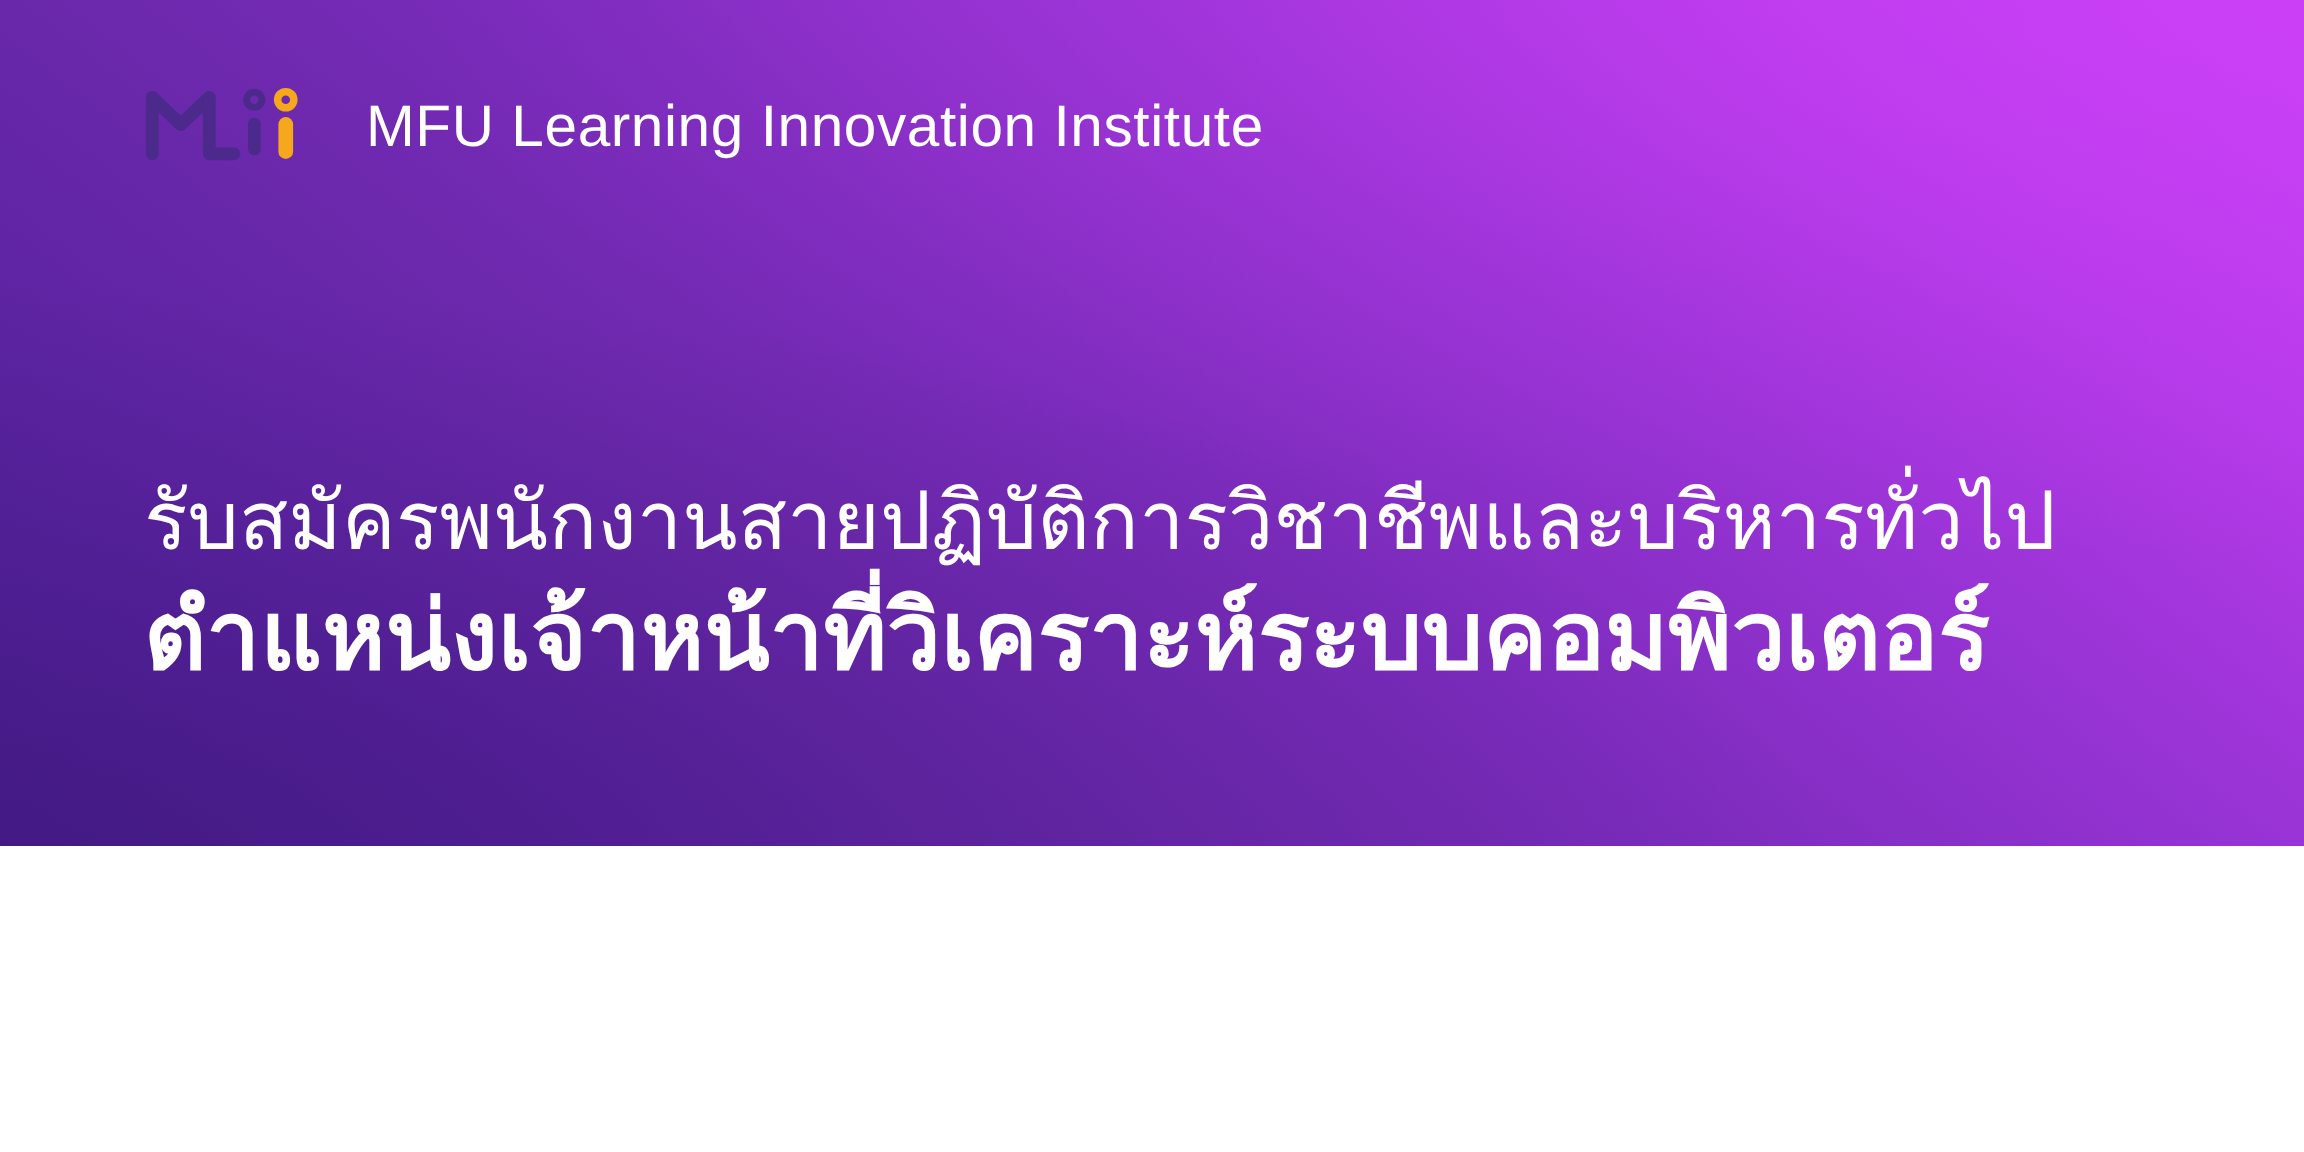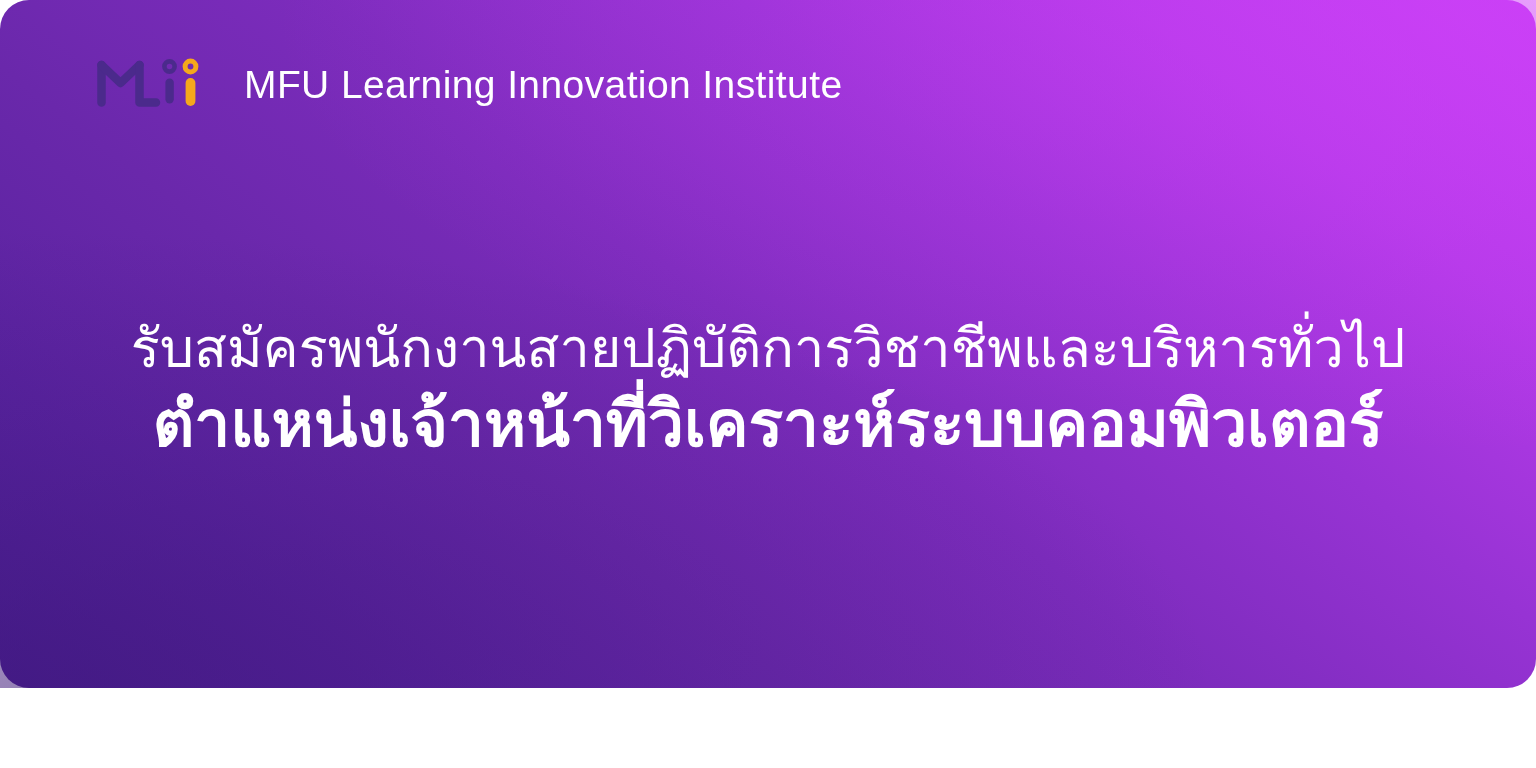--- a/index.html
+++ b/index.html
@@ -17,7 +17,7 @@
   #slide {
     position: relative;
     width: 1536px;
-    height: 688px;
+    height: 564px;
     box-sizing: border-box;
     
     background:
@@ -29,7 +29,6 @@
         #9733d4 67%,
         #b43ae8 83%,
         #c840f5 100%);
-    border-radius: 29px;
   }
 
   

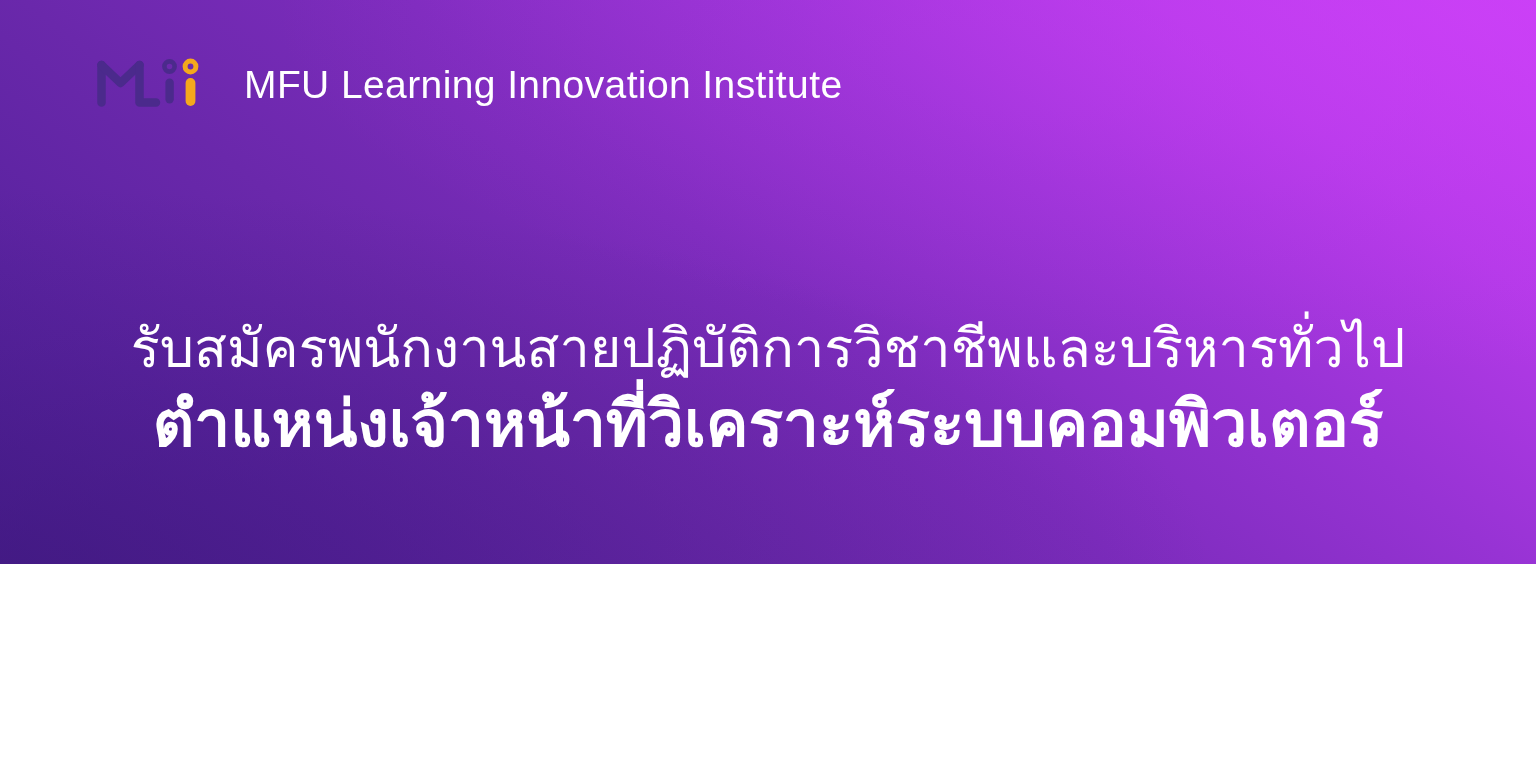--- a/index.html
+++ b/index.html
@@ -84,9 +84,9 @@
     left: 0;
     right: 0;
     top: 316px;
-    text-align: center;
+    text-align: left;
     color: #ffffff;
-    padding: 0 68px;
+    padding: 0 96px;
     box-sizing: border-box;
   }
 

